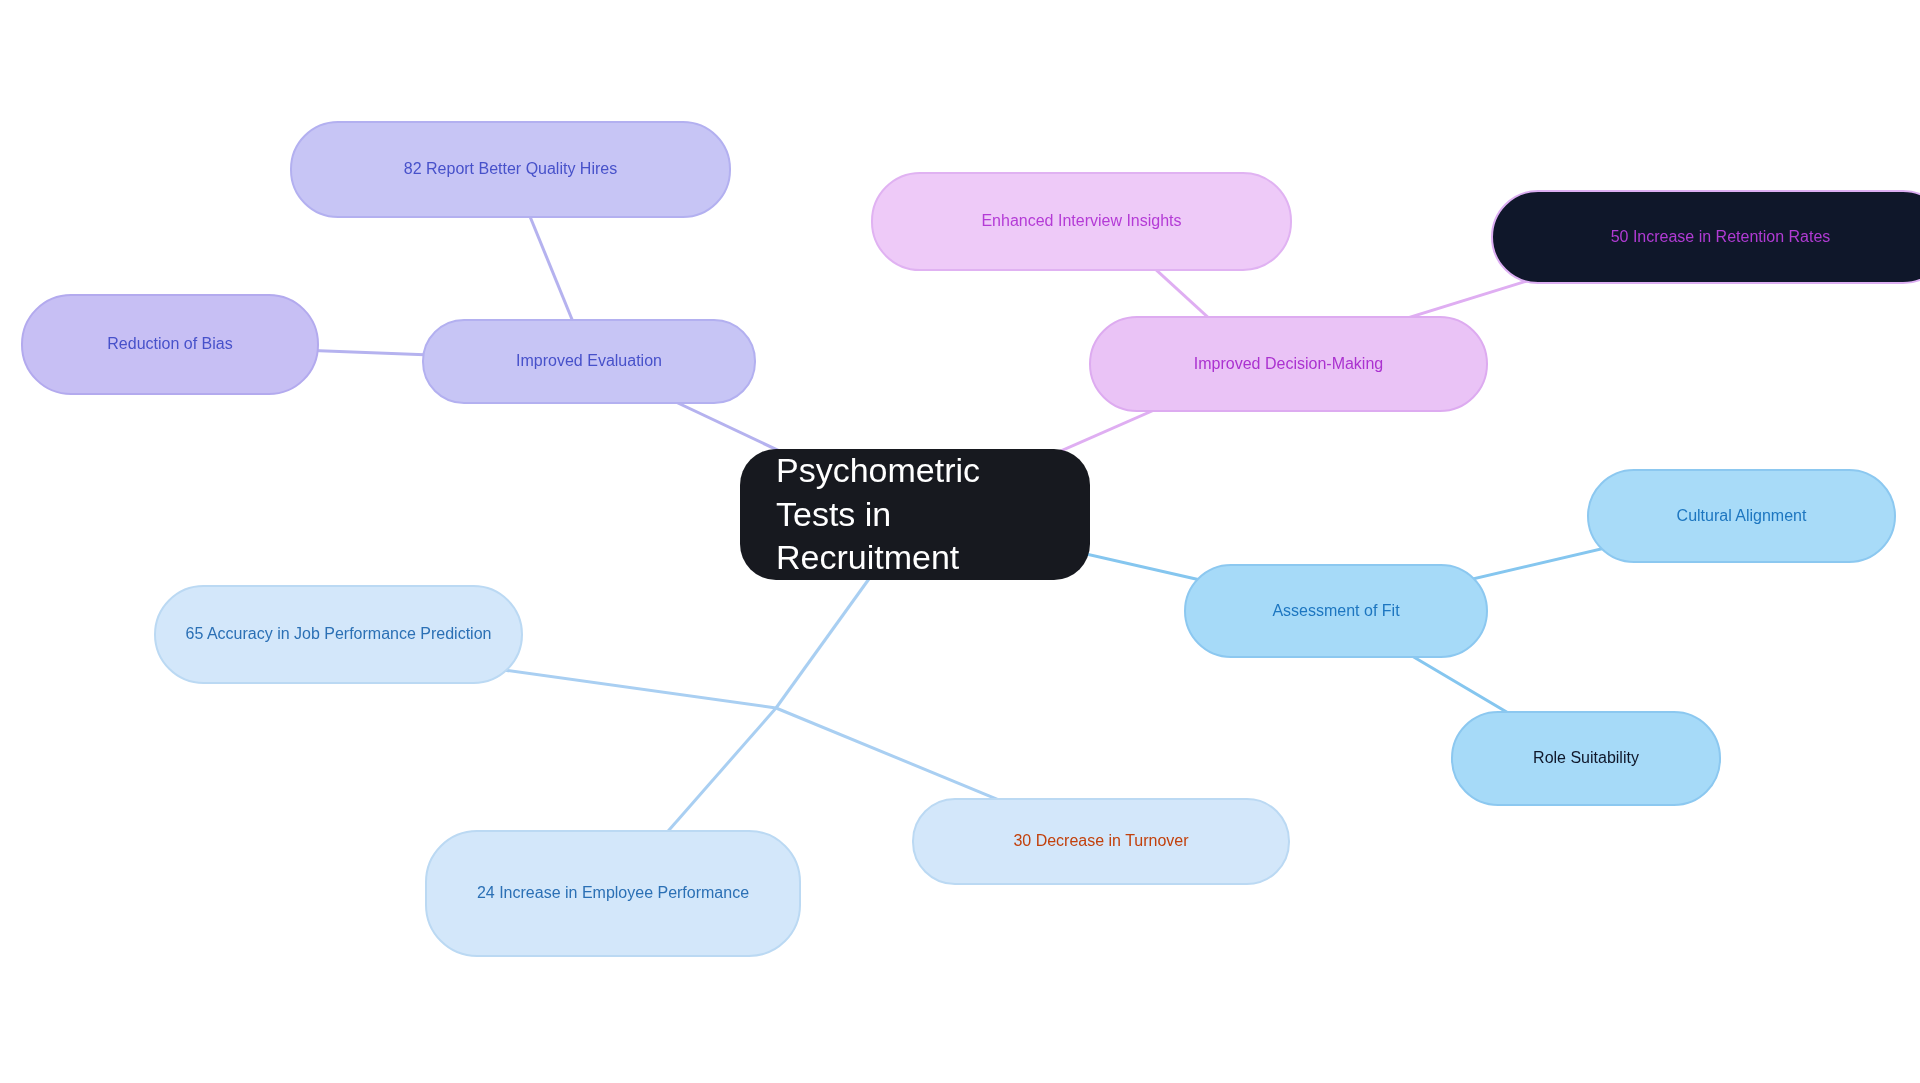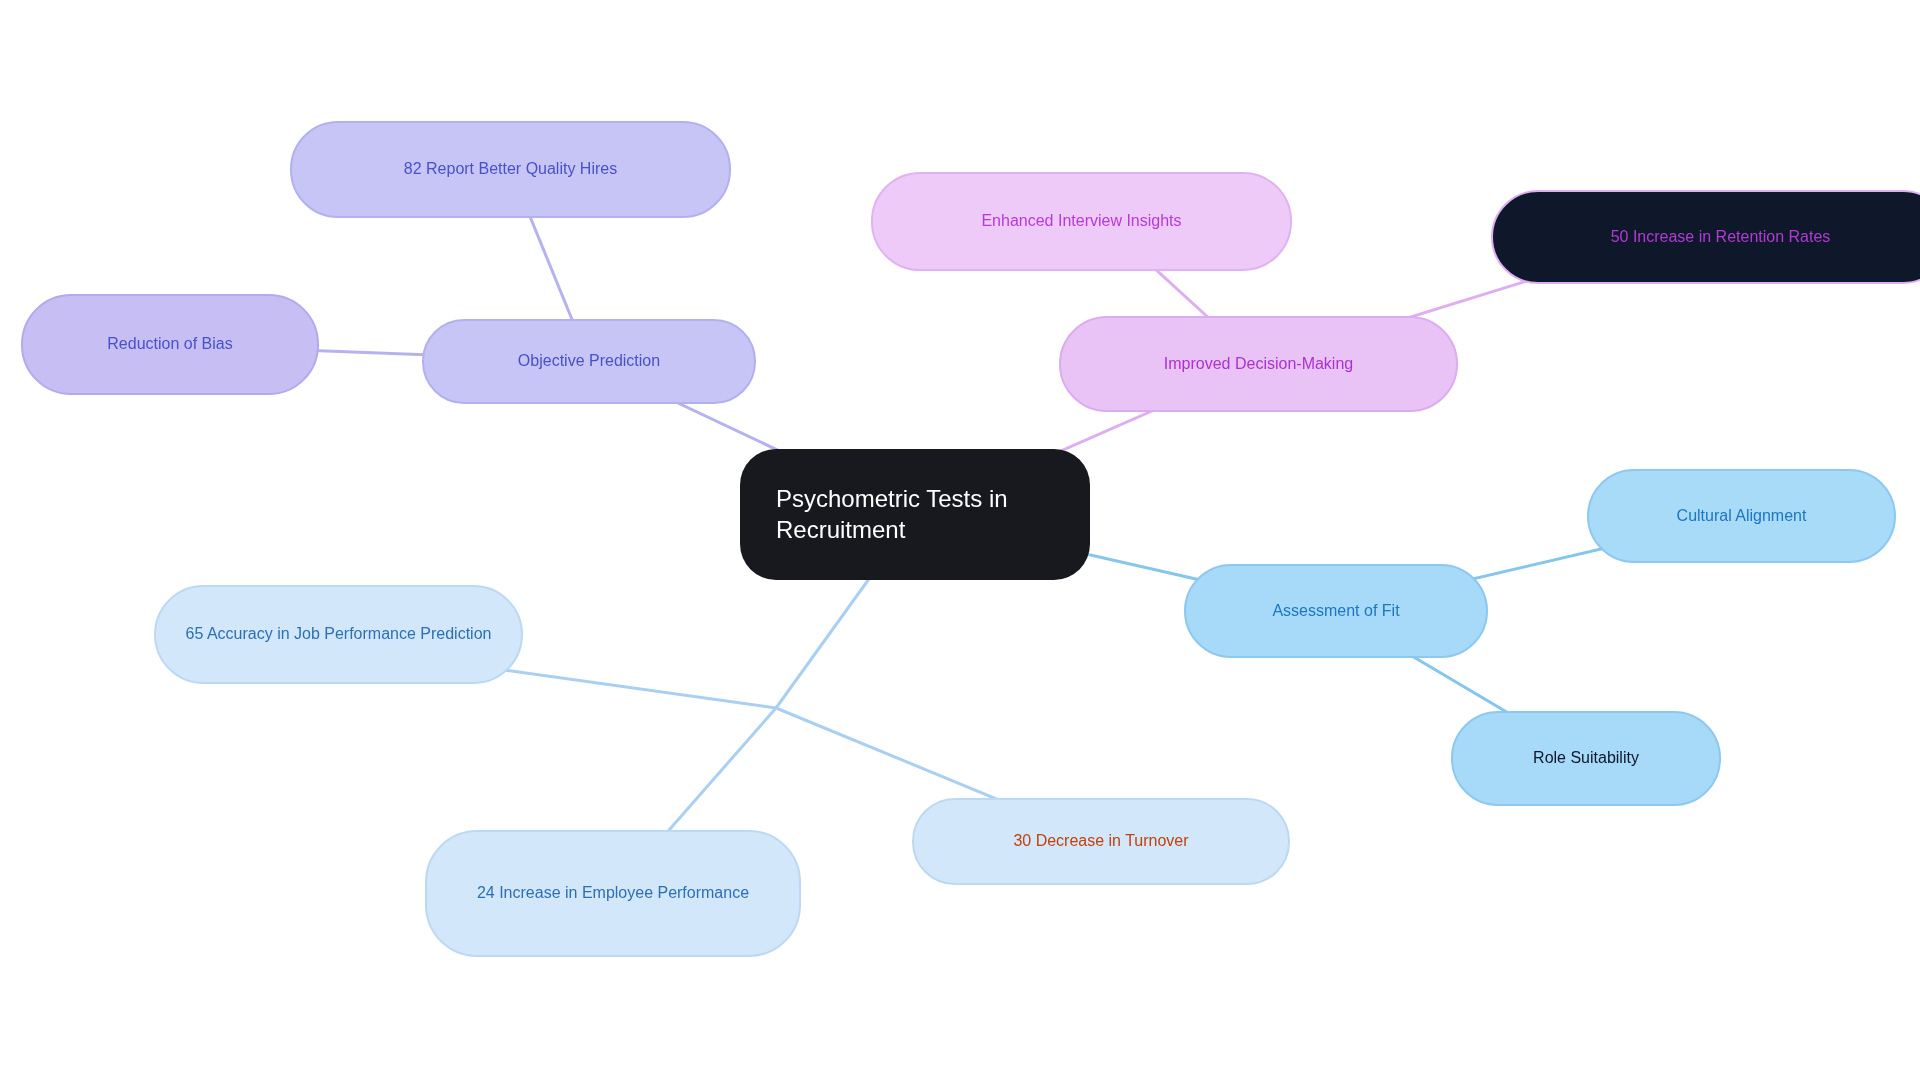--- a/index.html
+++ b/index.html
@@ -93,7 +93,7 @@
   </div>
 
   <div class="node n-oe">
-    <span>Objective Prediction</span>
+    <span>Improved Evaluation</span>
   </div>
   <div class="node n-hires">
     <span>82 Report Better Quality Hires</span>

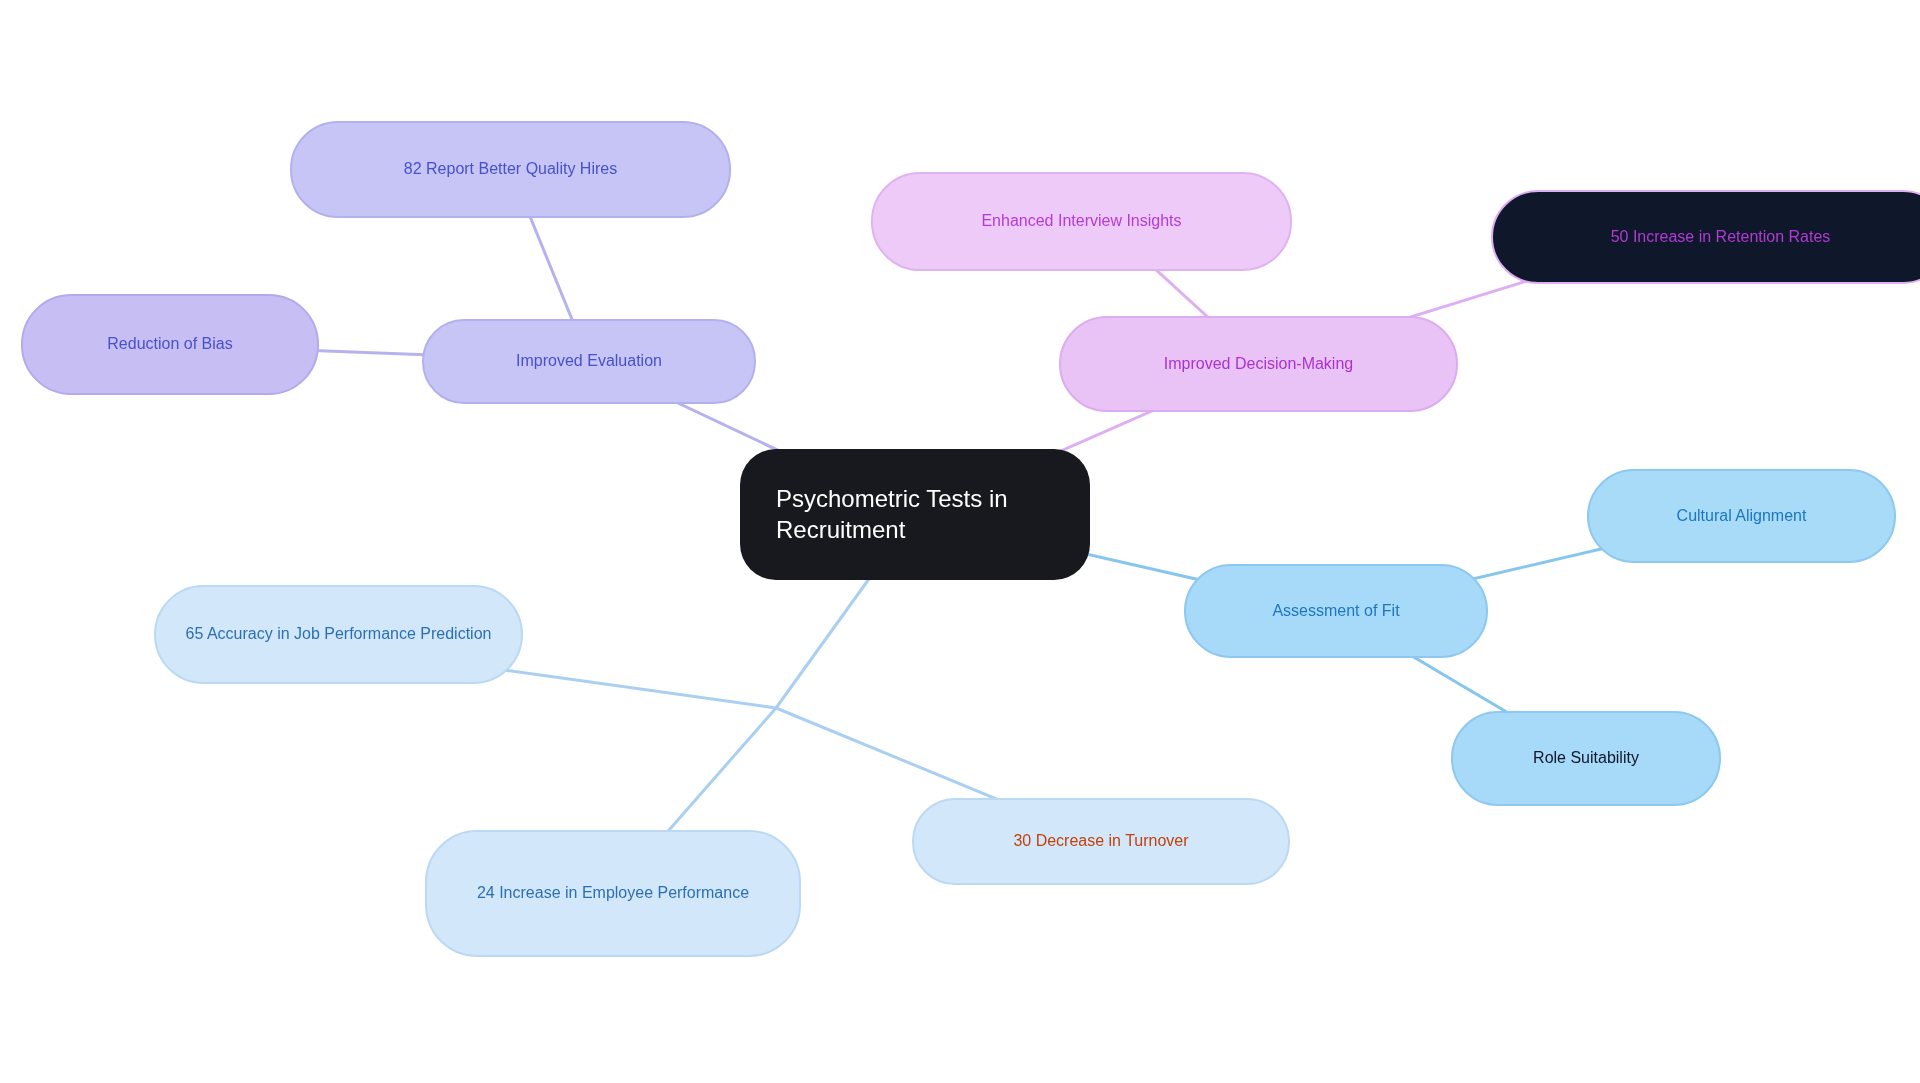--- a/index.html
+++ b/index.html
@@ -50,7 +50,7 @@
   .n-hires  { left: 290px; top: 121px; width: 441px; height: 97px;  background:#c7c5f5; border:2px solid #b3b0f0; color:#4751ca; border-radius:48px; }
   .n-bias   { left: 21px;  top: 294px; width: 298px; height: 101px; background:#c7bff4; border:2px solid #b3aaee; color:#4751ca; border-radius:50px; }
   
-  .n-idm    { left: 1059px; top: 316px; width: 399px; height: 96px; background:#eac3f6; border:2px solid #ddabf0; color:#ab32d0; border-radius:48px; }
+  .n-idm    { left: 1089px; top: 316px; width: 399px; height: 96px; background:#eac3f6; border:2px solid #ddabf0; color:#ab32d0; border-radius:48px; }
   .n-eii    { left: 871px;  top: 152px; width: 421px; height: 99px; background:#eecaf8; border:2px solid #e0b2f2; color:#b43bd6; border-radius:49px;margin-top:20px; }
   .n-ret    { left: 1491px; top: 190px; width: 459px; height: 94px; background:#0f172a; border:2px solid #dcaef2; color:#b13bd4; border-radius:47px; }
   

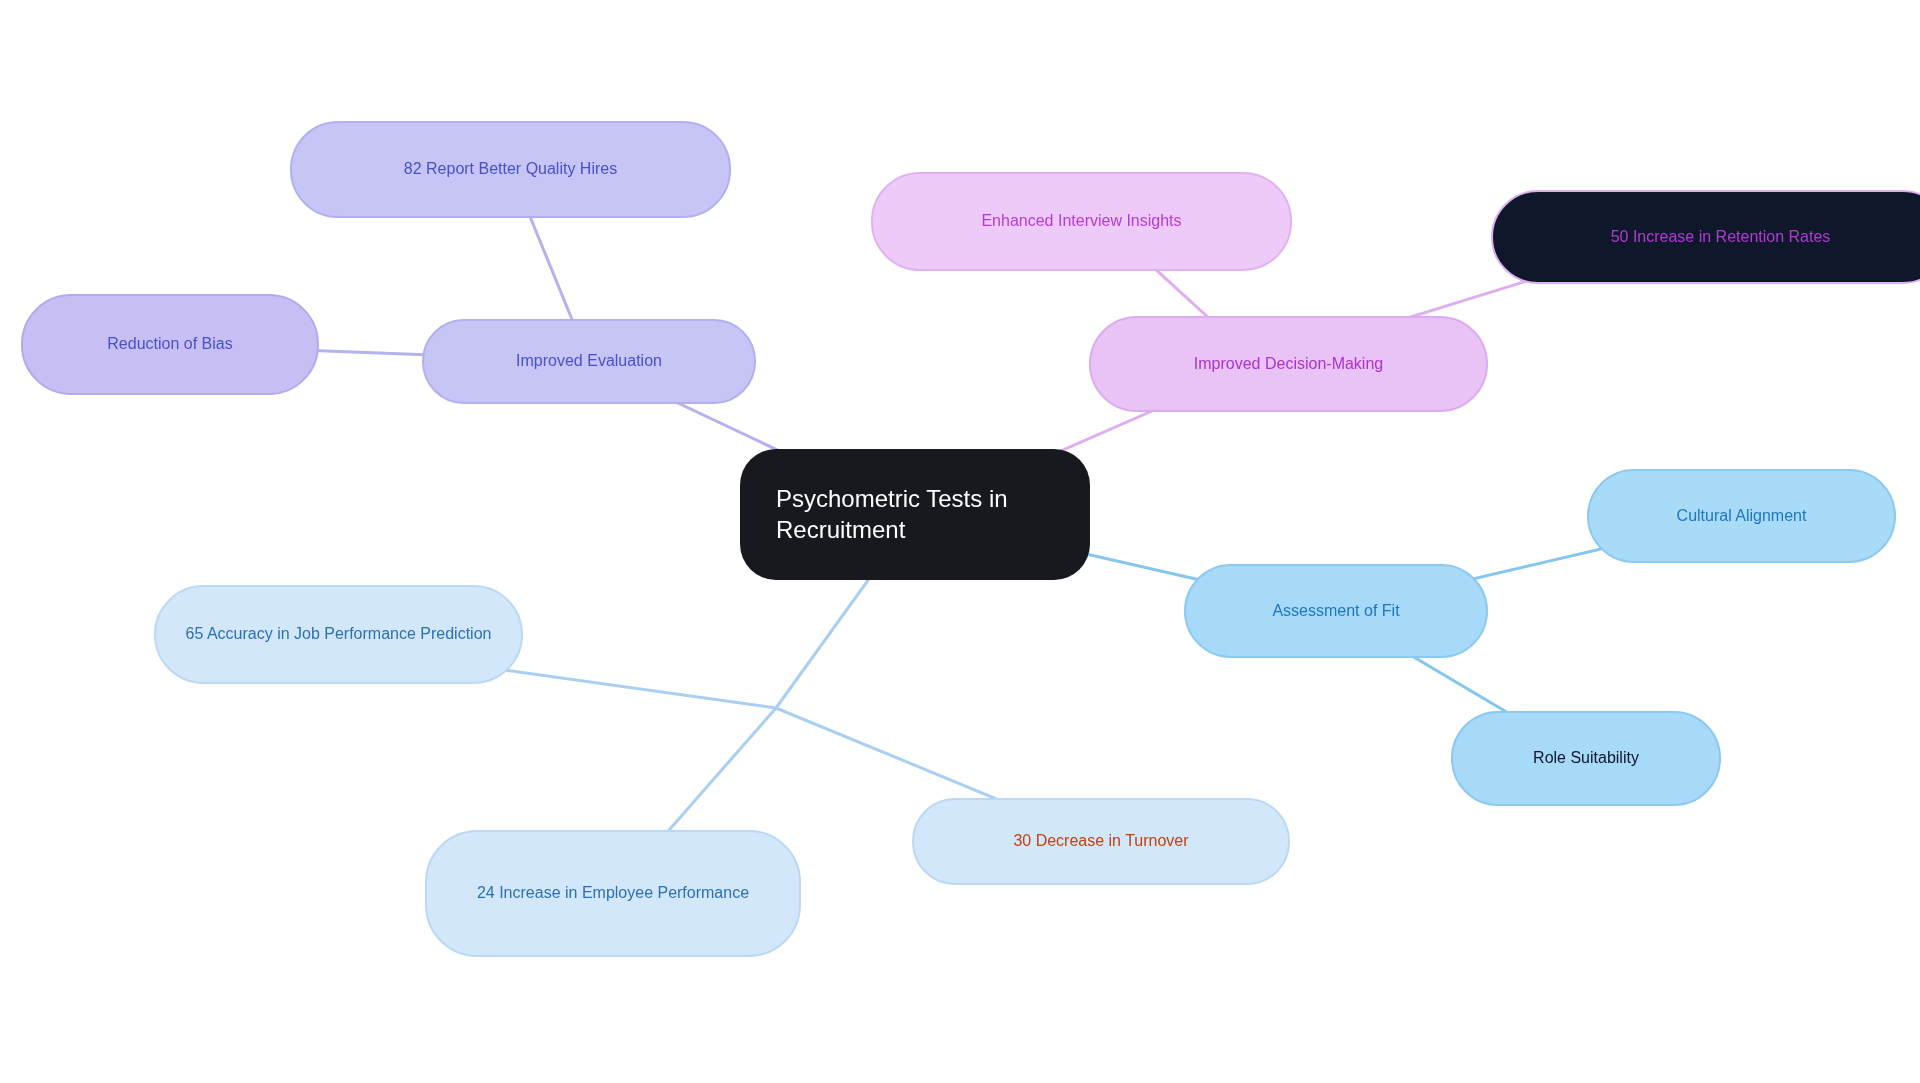--- a/index.html
+++ b/index.html
@@ -40,7 +40,7 @@
     background: #17191f;
     color: #ffffff;
     border-radius: 36px;
-    font-size: 24px;
+    font-size: 34px;
     justify-content: flex-start;
     text-align: left;
     padding: 10px 36px;

